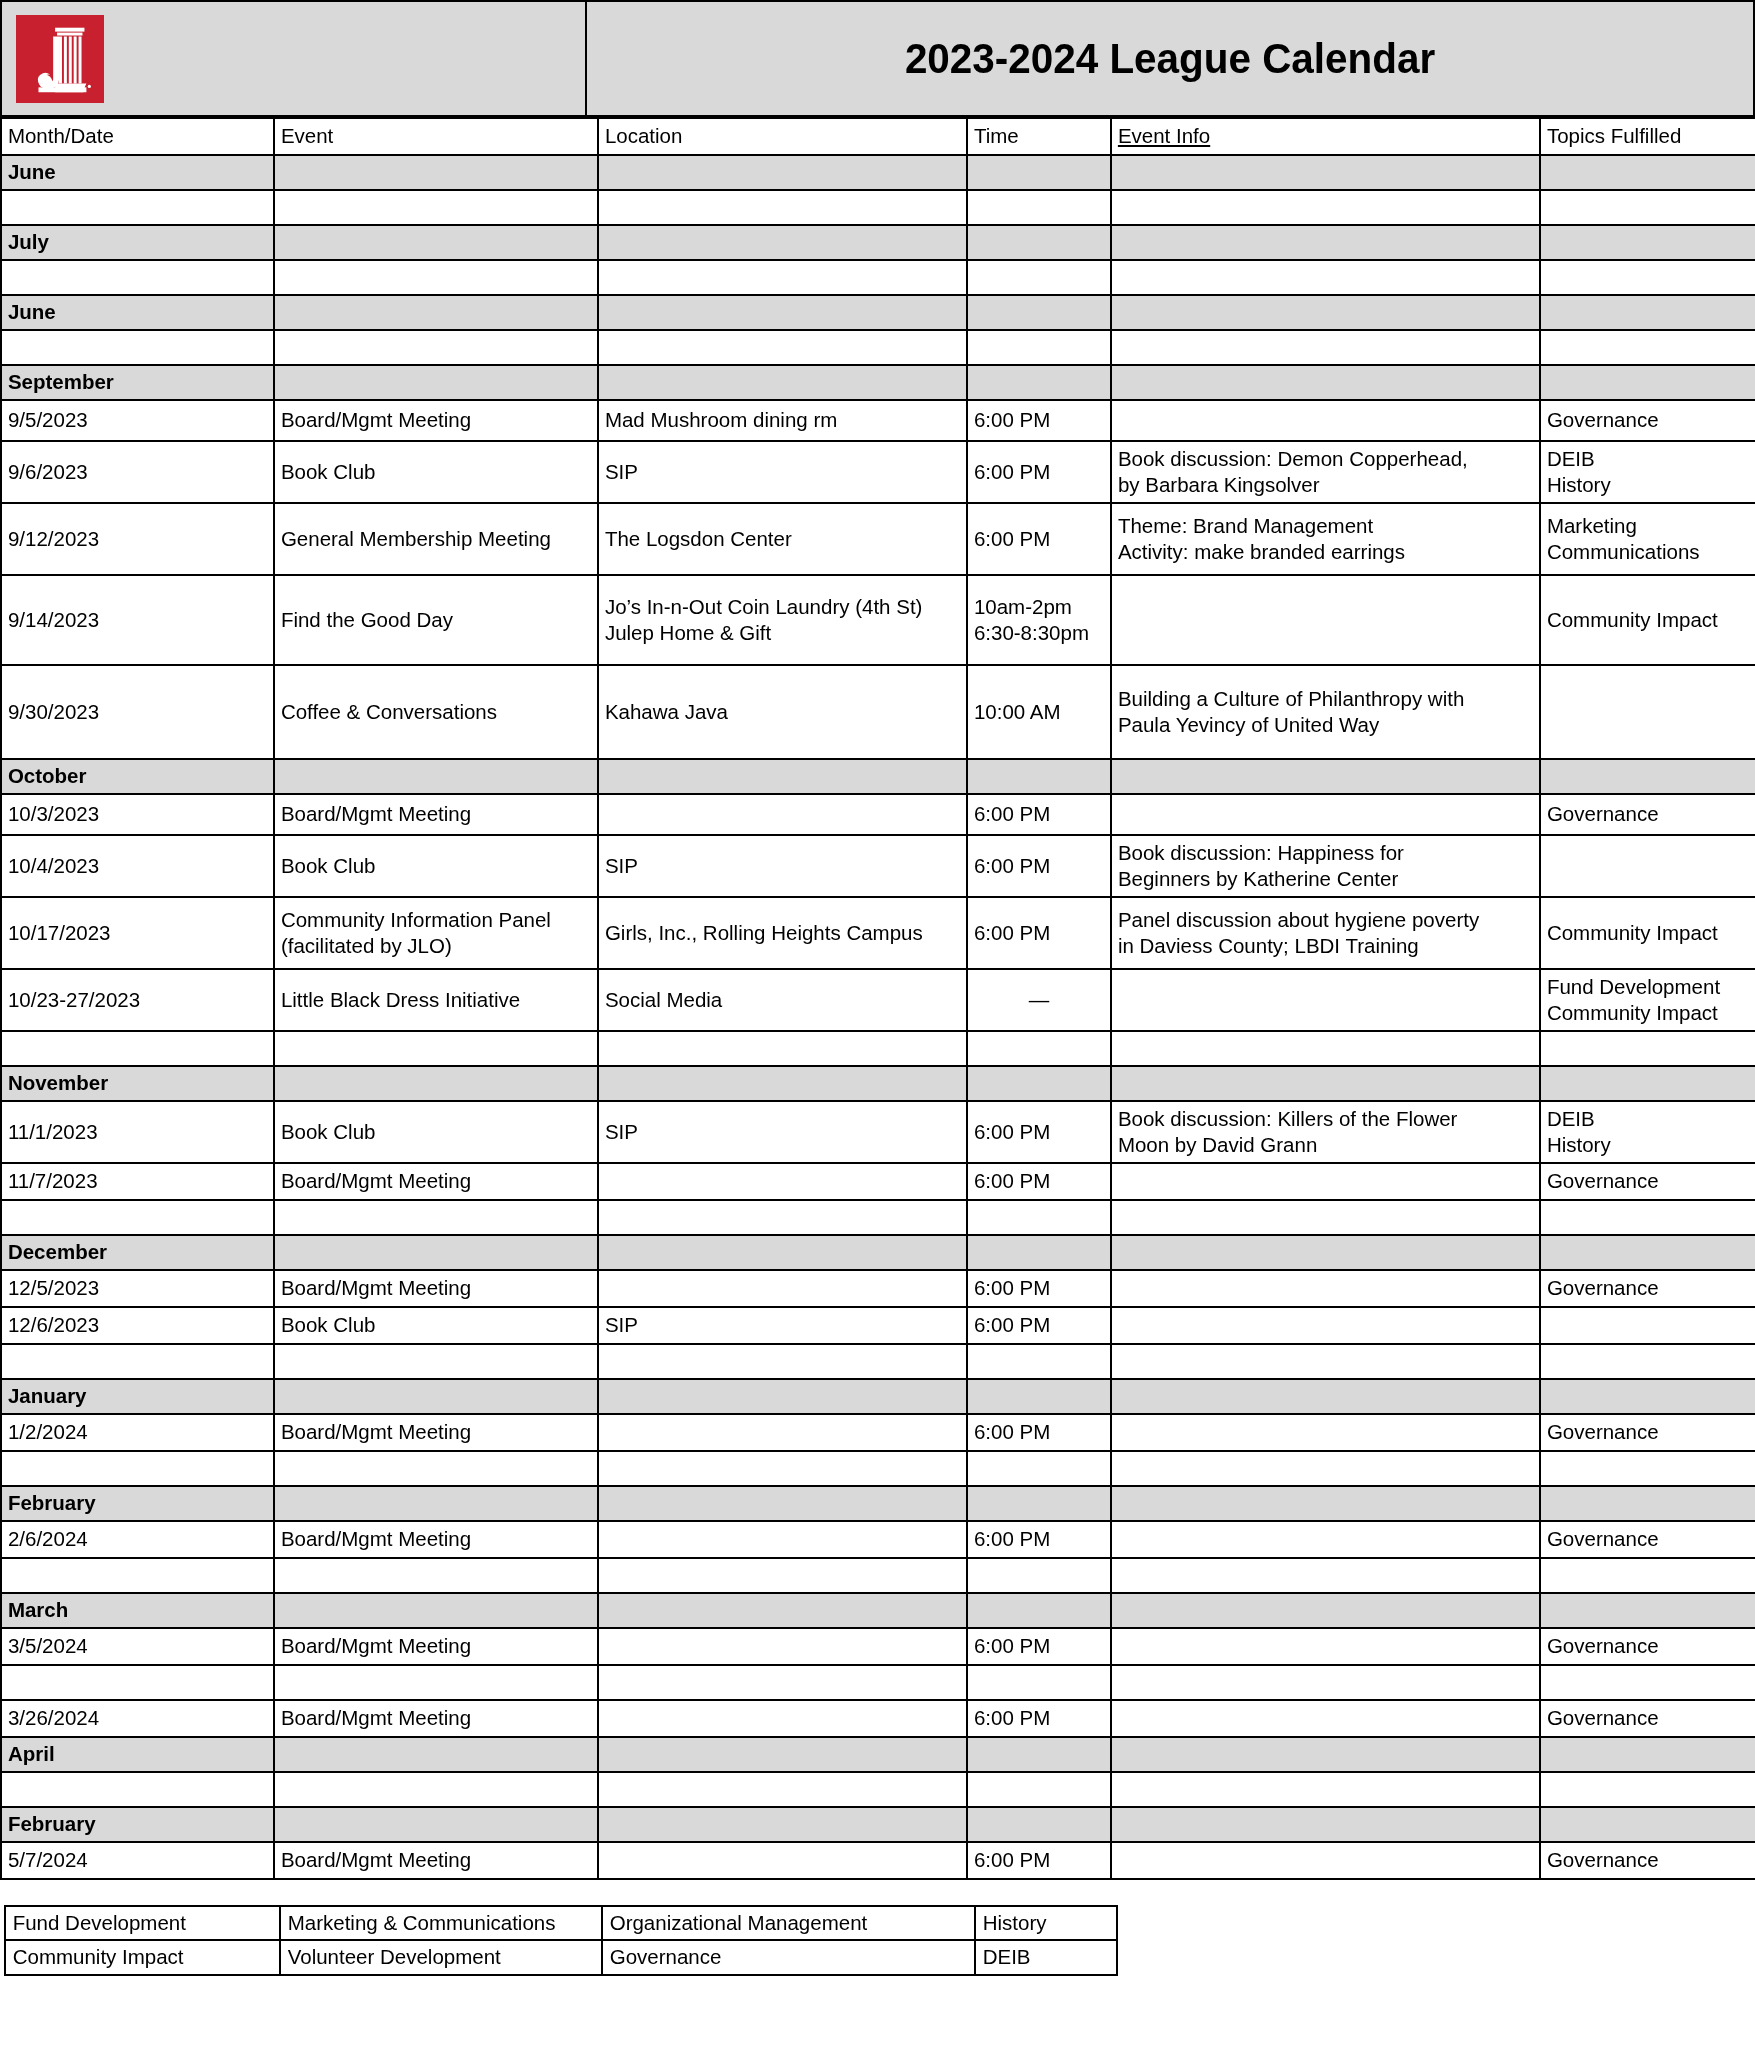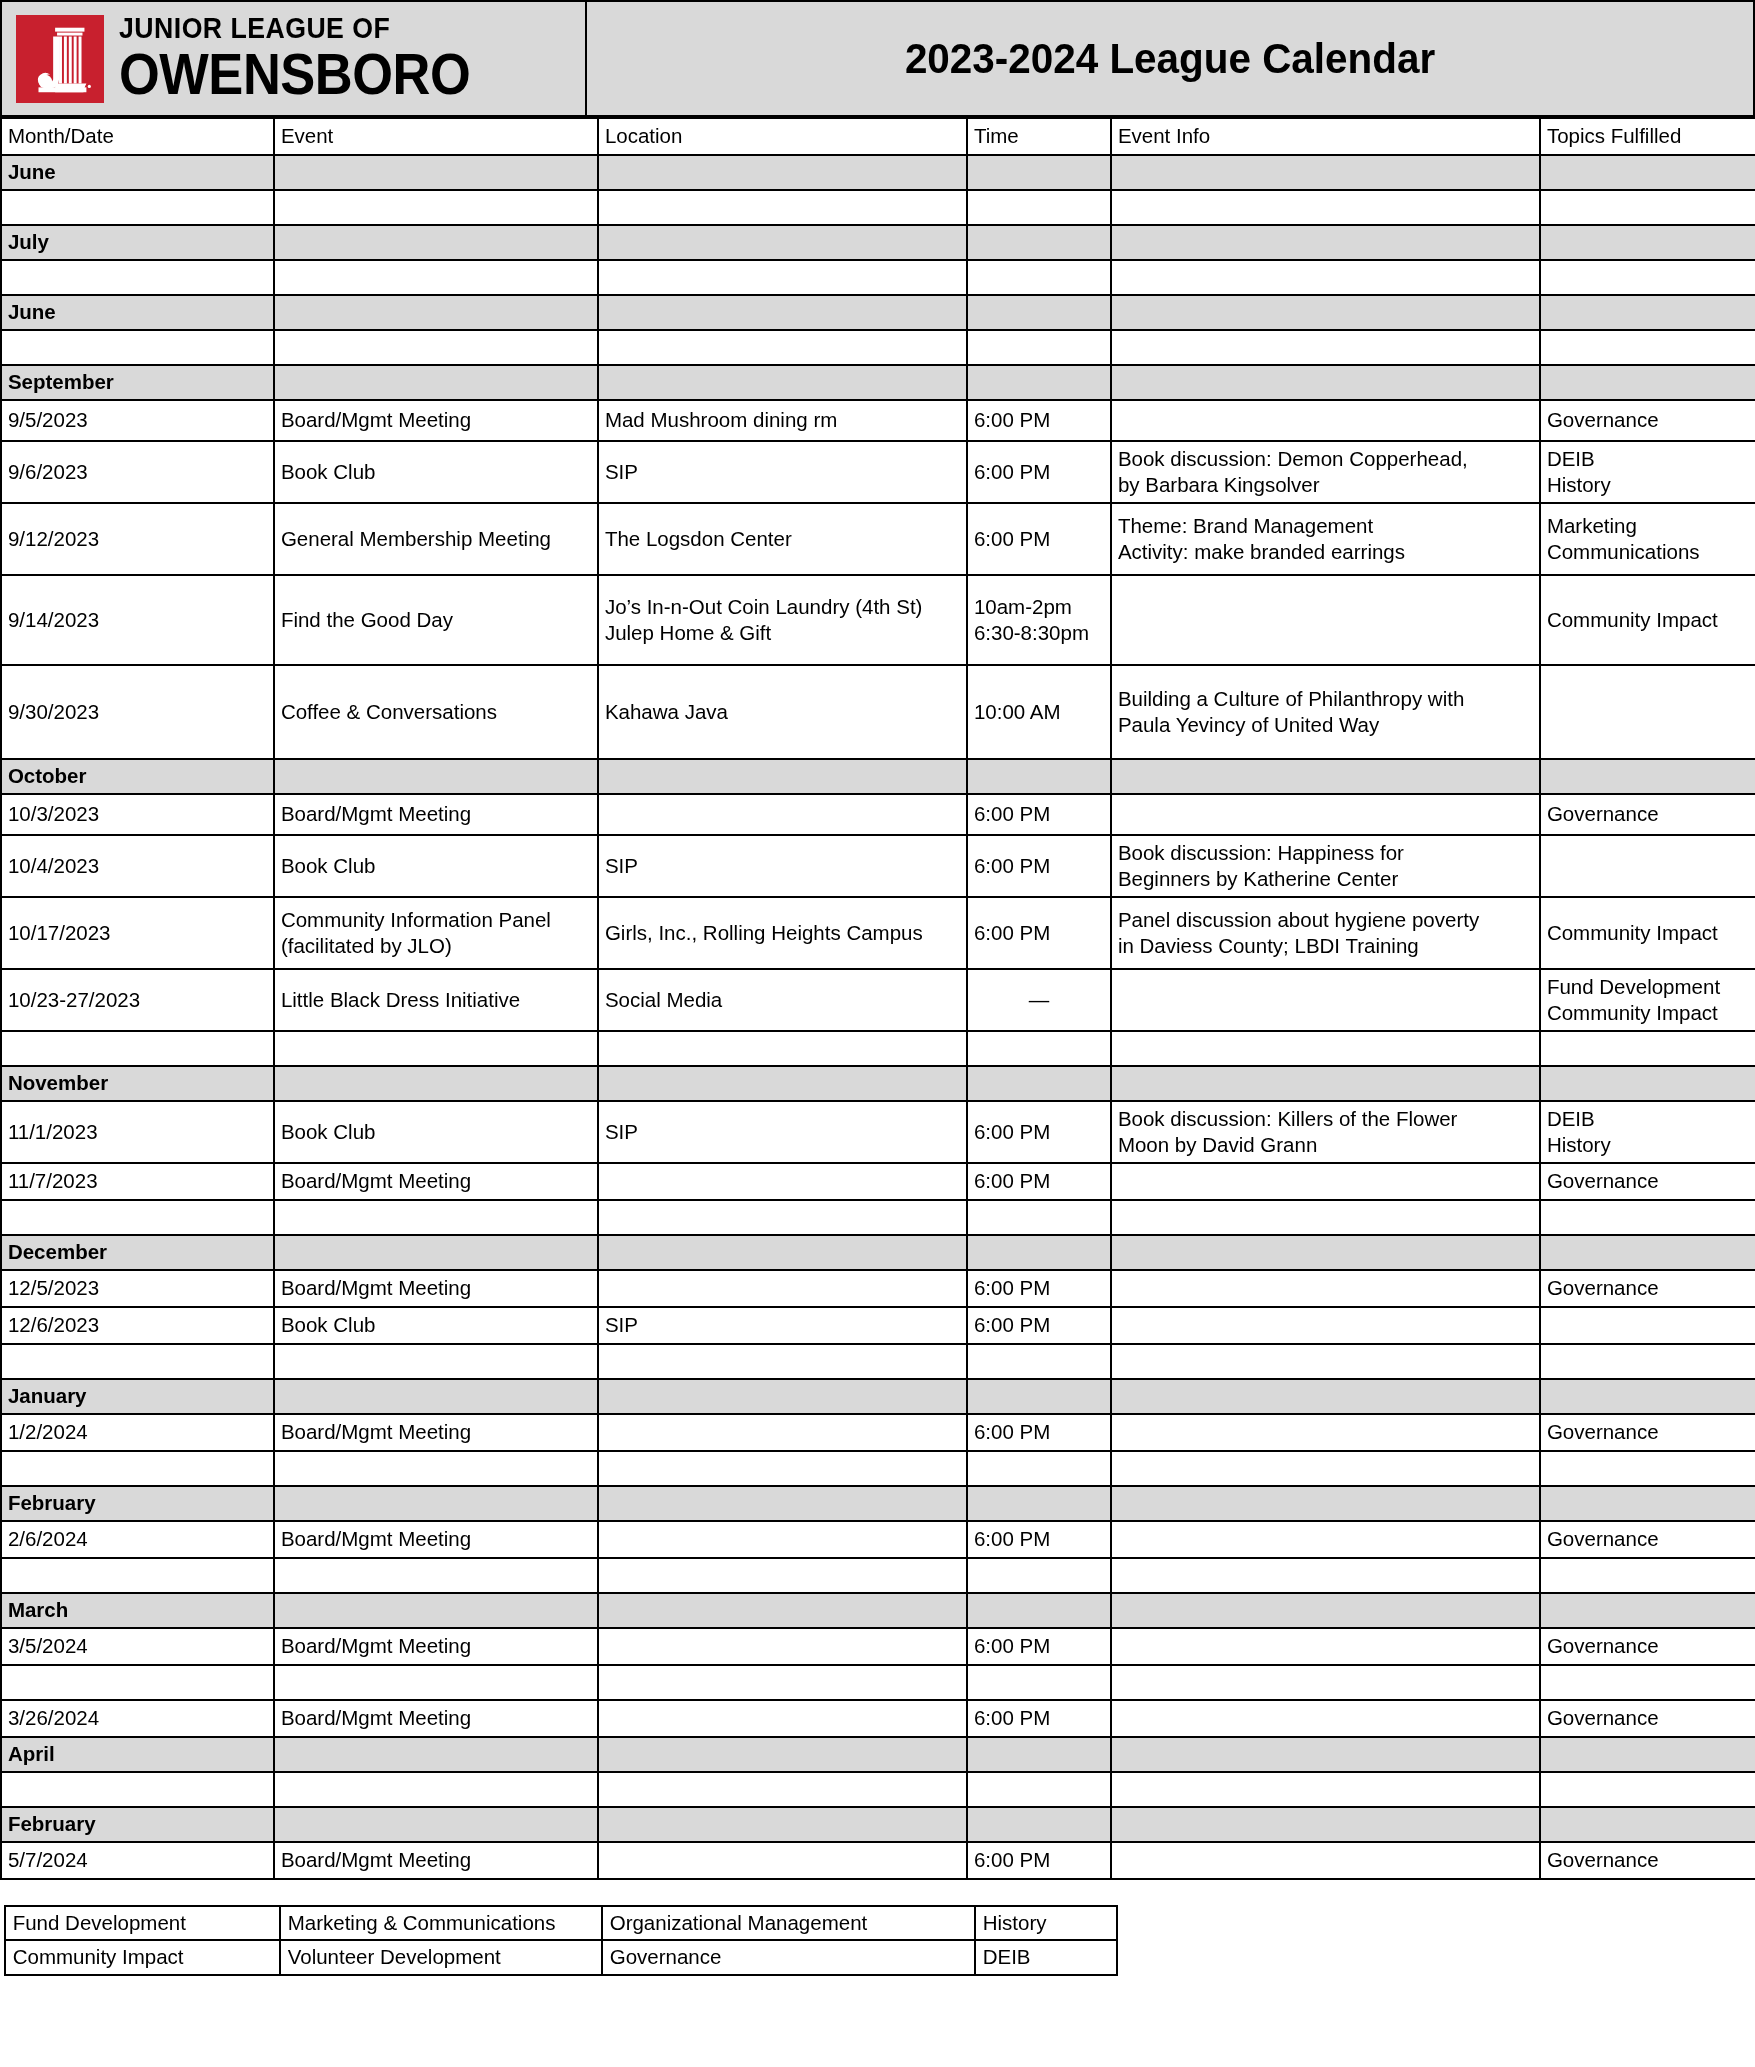--- a/index.html
+++ b/index.html
@@ -180,10 +180,6 @@
           <rect x="23" y="74" width="49" height="5" fill="#ffffff"></rect>
           <circle cx="75" cy="73" r="1.6" fill="#ffffff"></circle>
         </svg>
-      </div>
-      <div class="logo-words">
-        <div class="logo-line1">JUNIOR LEAGUE OF</div>
-        <div class="logo-line2">OWENSBORO</div>
       </div>
     </div>
     <div class="banner-title">2023-2024 League Calendar</div>

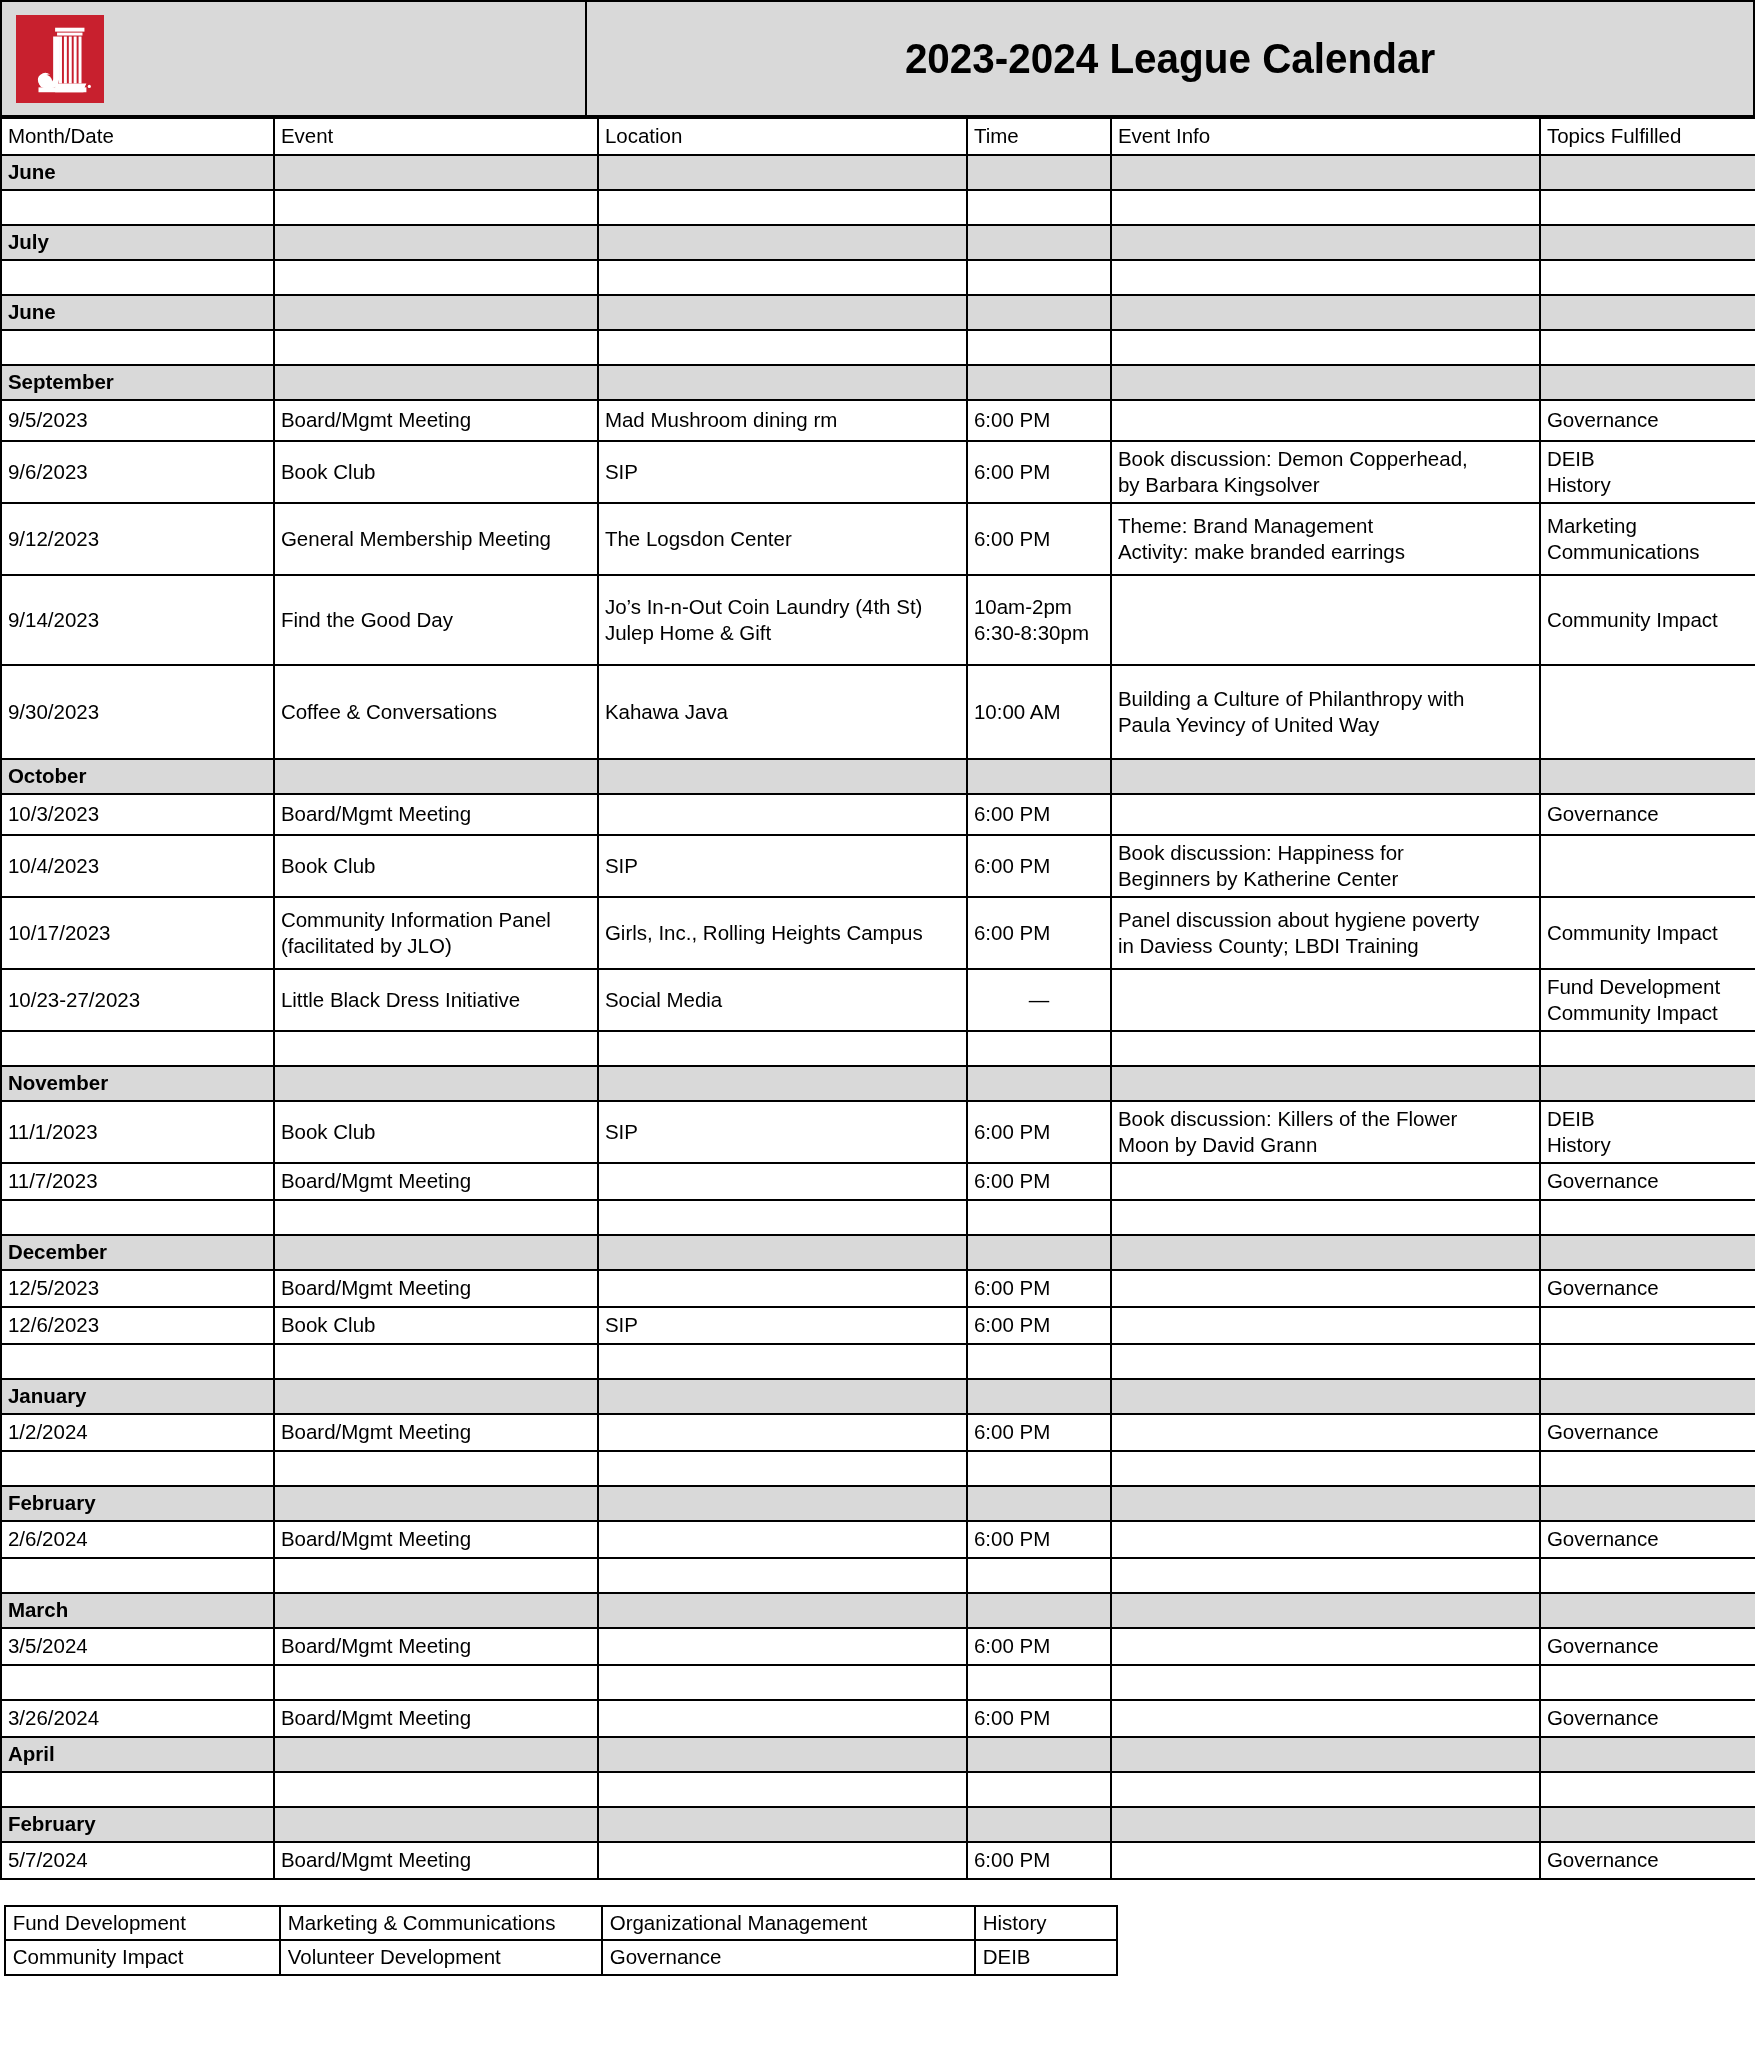--- a/index.html
+++ b/index.html
@@ -113,7 +113,7 @@
     padding-top: 2px;
     padding-bottom: 2px;
   }
-  th.center { text-align: center; }
+  th.center { text-align: center; text-decoration: underline; }
 
   tr.month-row td {
     background: #d9d9d9;

